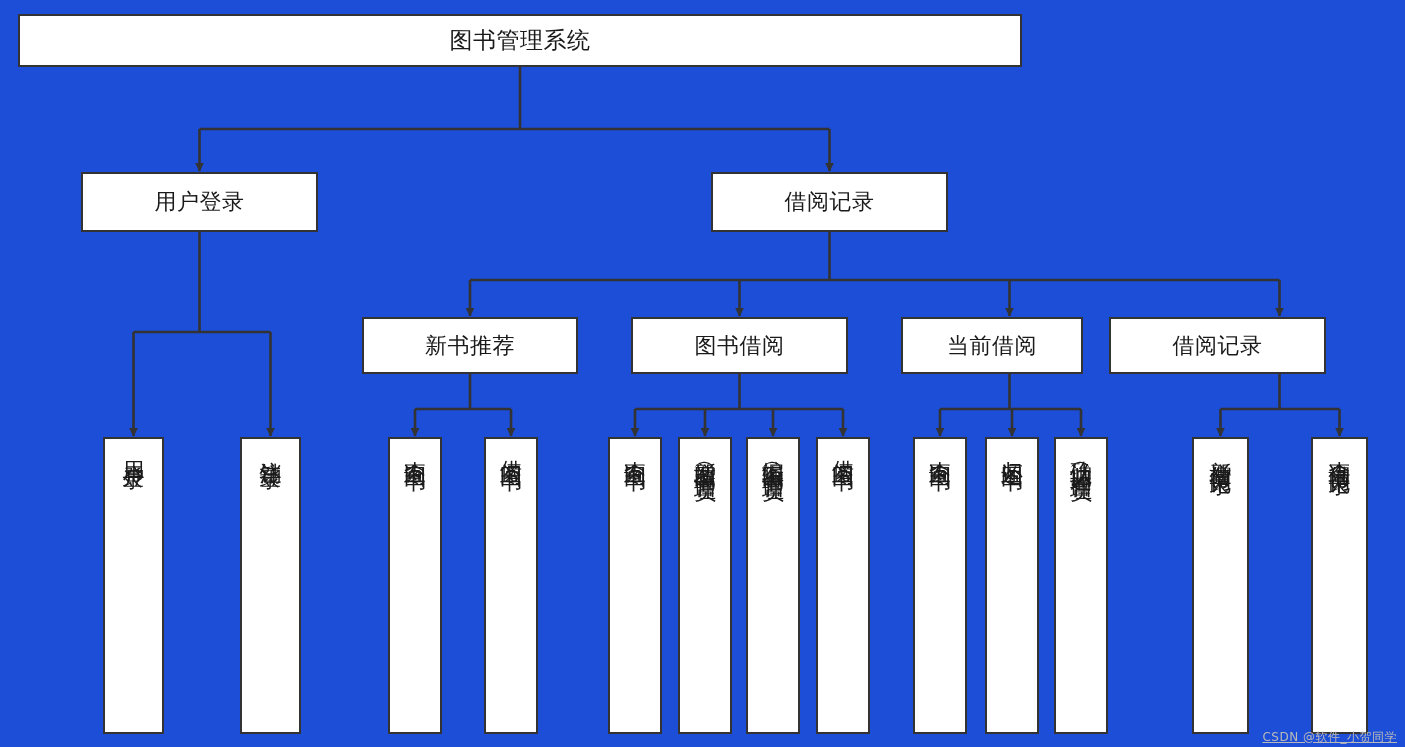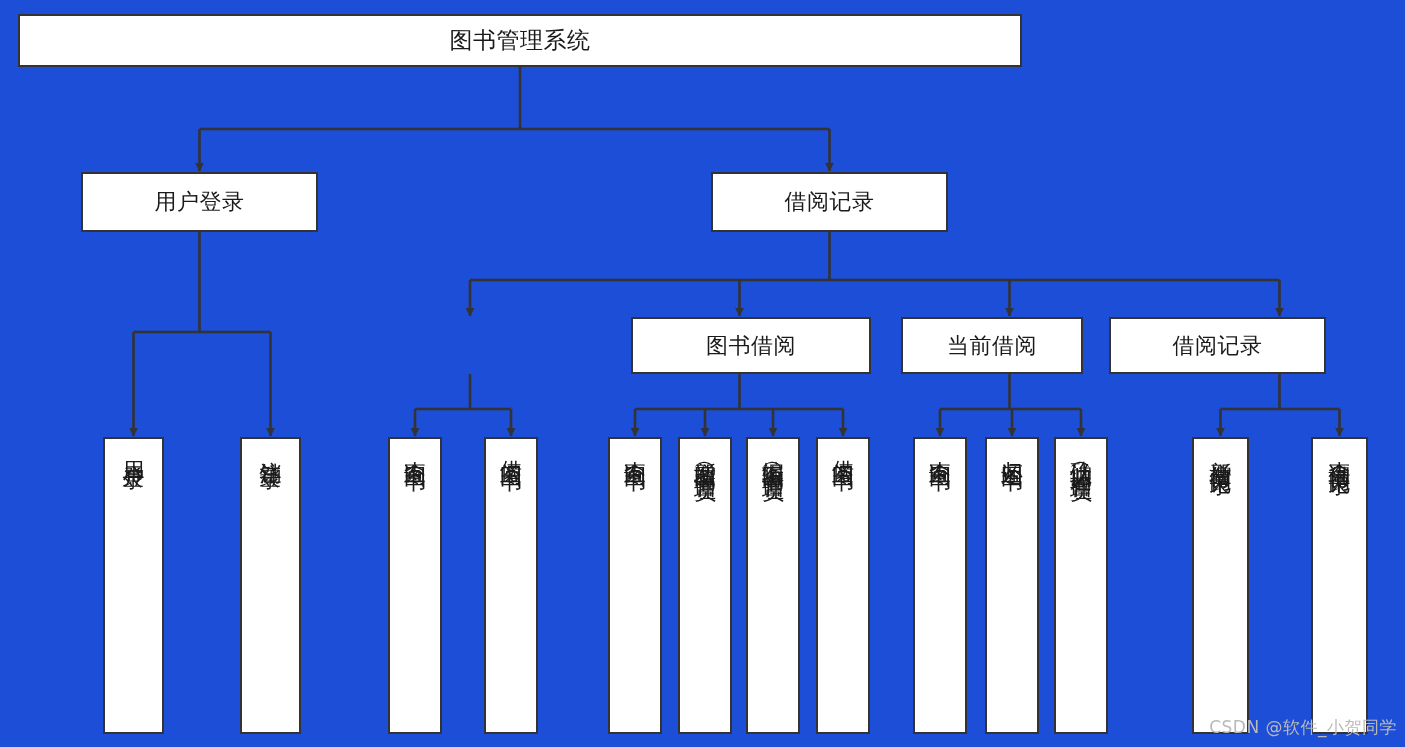--- a/index.html
+++ b/index.html
@@ -135,6 +135,9 @@
     <span class="node-label">借阅记录</span>
   </div>
 
+  <div class="node horiz" style="left: 362px; top: 317px; width: 216px; height: 57px; border-color: rgb(51, 51, 51); background: rgb(255, 255, 255);">
+    <span class="node-label">新书推荐</span>
+  </div>
   <div class="node horiz" style="left: 631px; top: 317px; width: 240px; height: 57px; border-color: rgb(51, 51, 51); background: rgb(255, 255, 255);">
     <span class="node-label">图书借阅</span>
   </div>

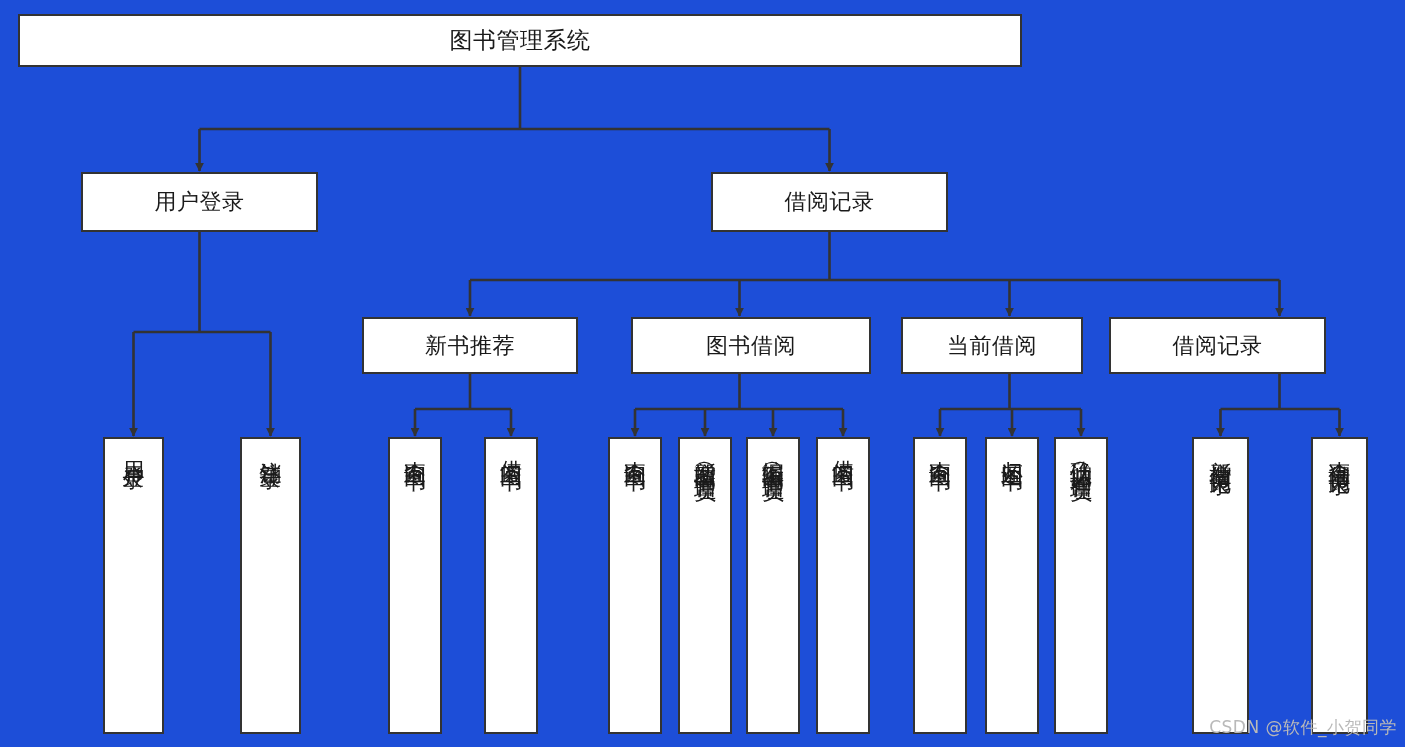--- a/index.html
+++ b/index.html
@@ -138,7 +138,7 @@
   <div class="node horiz" style="left: 362px; top: 317px; width: 216px; height: 57px; border-color: rgb(51, 51, 51); background: rgb(255, 255, 255);">
     <span class="node-label">新书推荐</span>
   </div>
-  <div class="node horiz" style="left: 631px; top: 317px; width: 240px; height: 57px; border-color: rgb(51, 51, 51); background: rgb(255, 255, 255);">
+  <div class="node horiz" style="left: 631px; top: 317px; width: 217px; height: 57px; border-color: rgb(51, 51, 51); background: rgb(255, 255, 255);">
     <span class="node-label">图书借阅</span>
   </div>
   <div class="node horiz" style="left: 901px; top: 317px; width: 182px; height: 57px; border-color: rgb(51, 51, 51); background: rgb(255, 255, 255);">

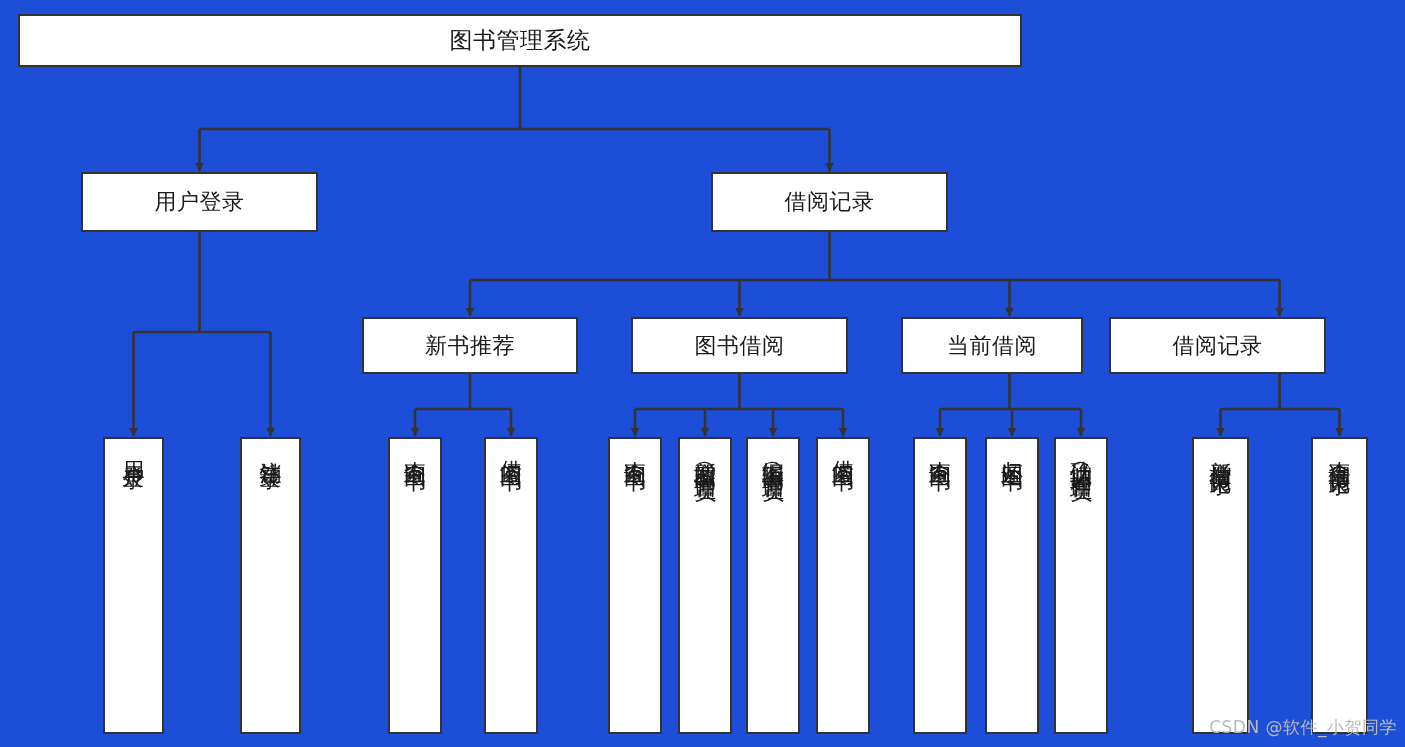--- a/index.html
+++ b/index.html
@@ -67,13 +67,14 @@
   #watermark {
     position: absolute;
     right: 8px;
-    bottom: 8px;
-    font-size: 17px;
+    bottom: 1px;
+    font-size: 12px;
     color: #b9b9b9;
     letter-spacing: 0.5px;
     z-index: 5;
     white-space: nowrap;
     font-family: "DejaVu Sans", "Liberation Sans", sans-serif;
+    text-decoration: underline;
   }
 </style>
 </head>

